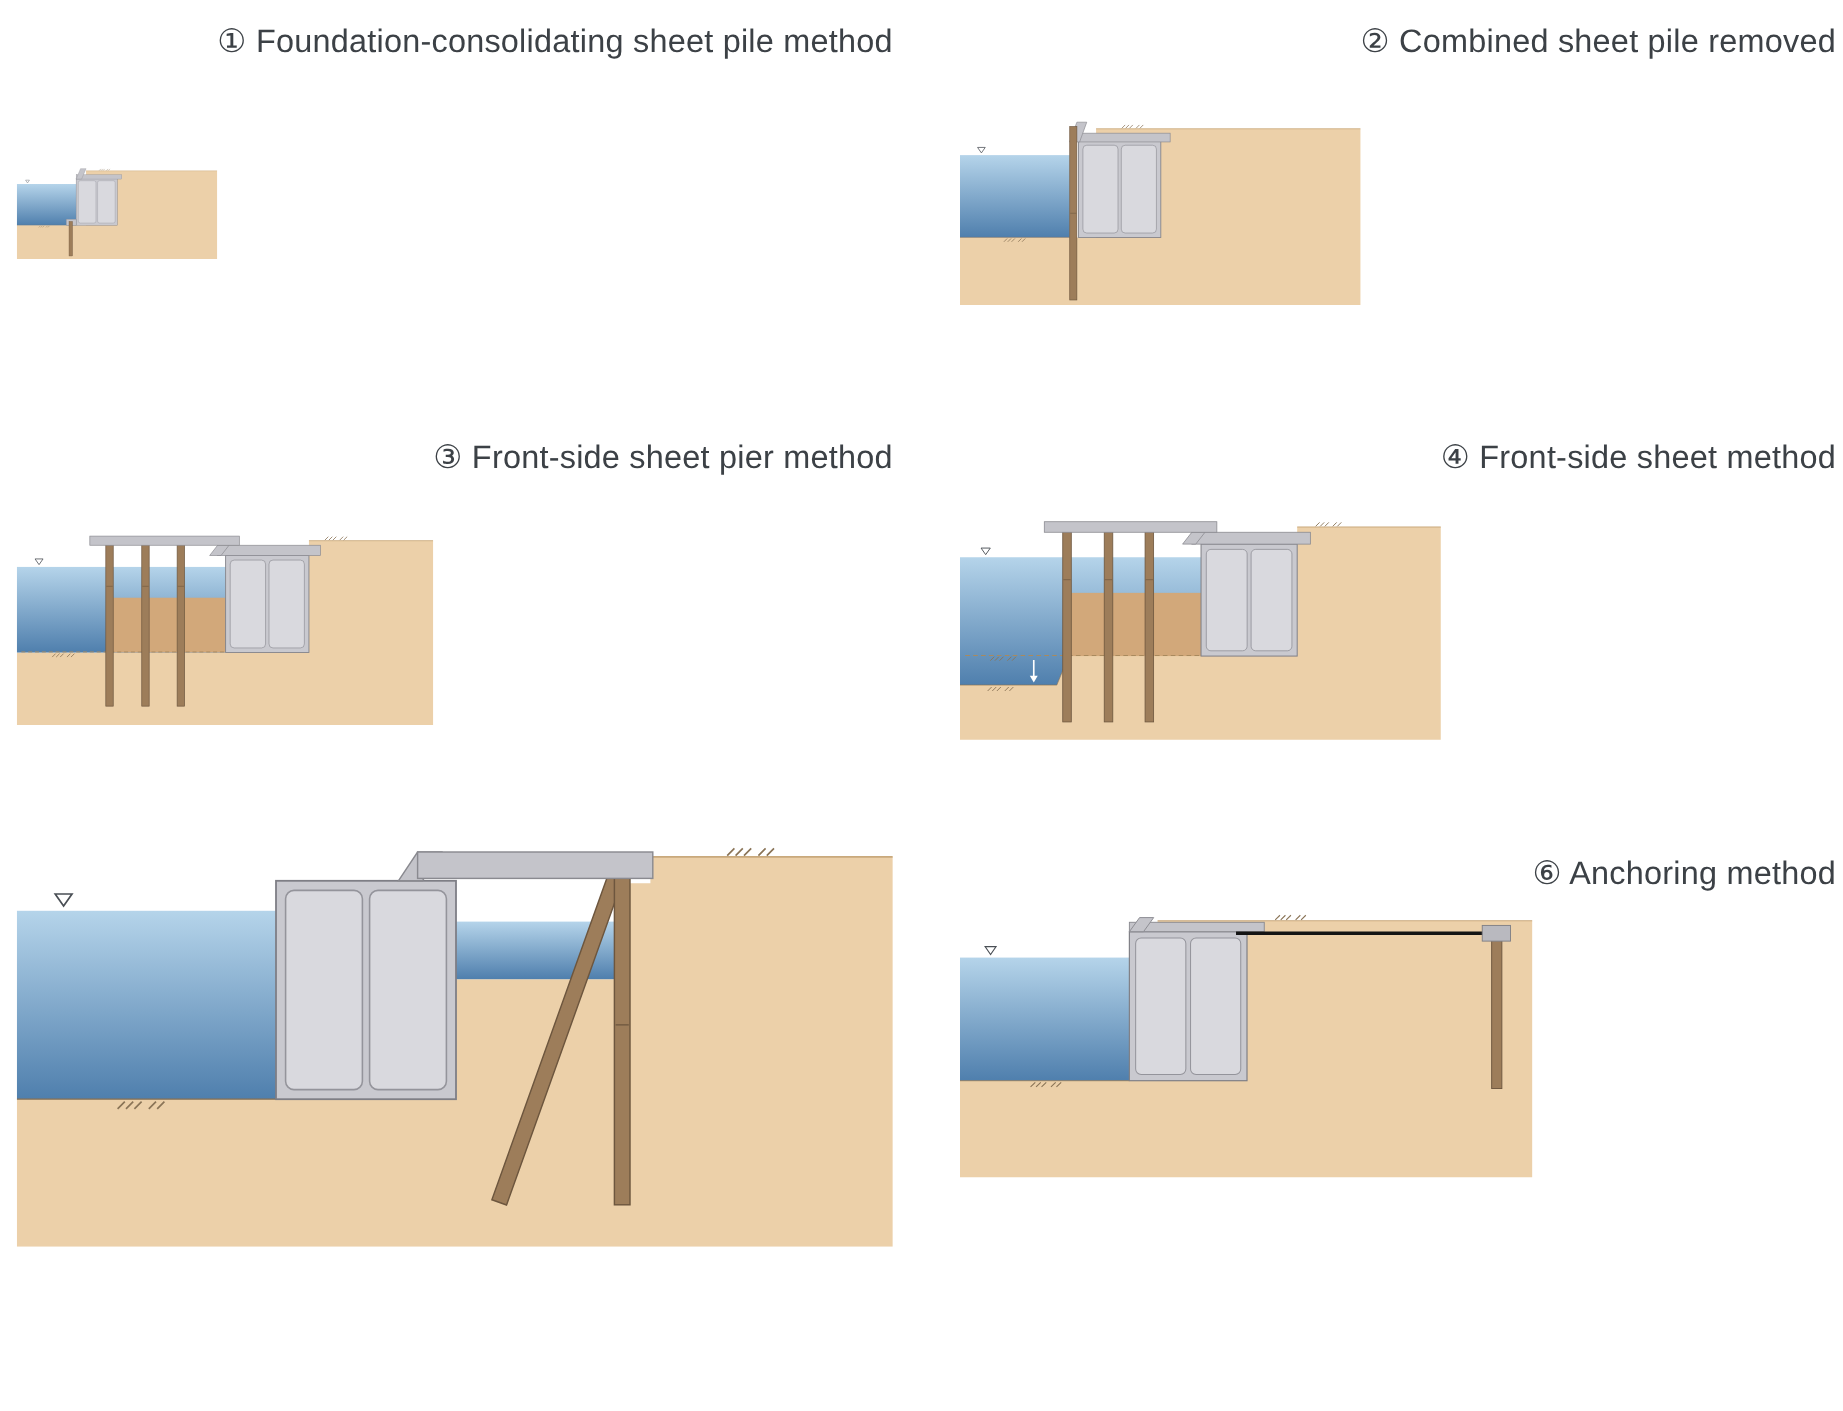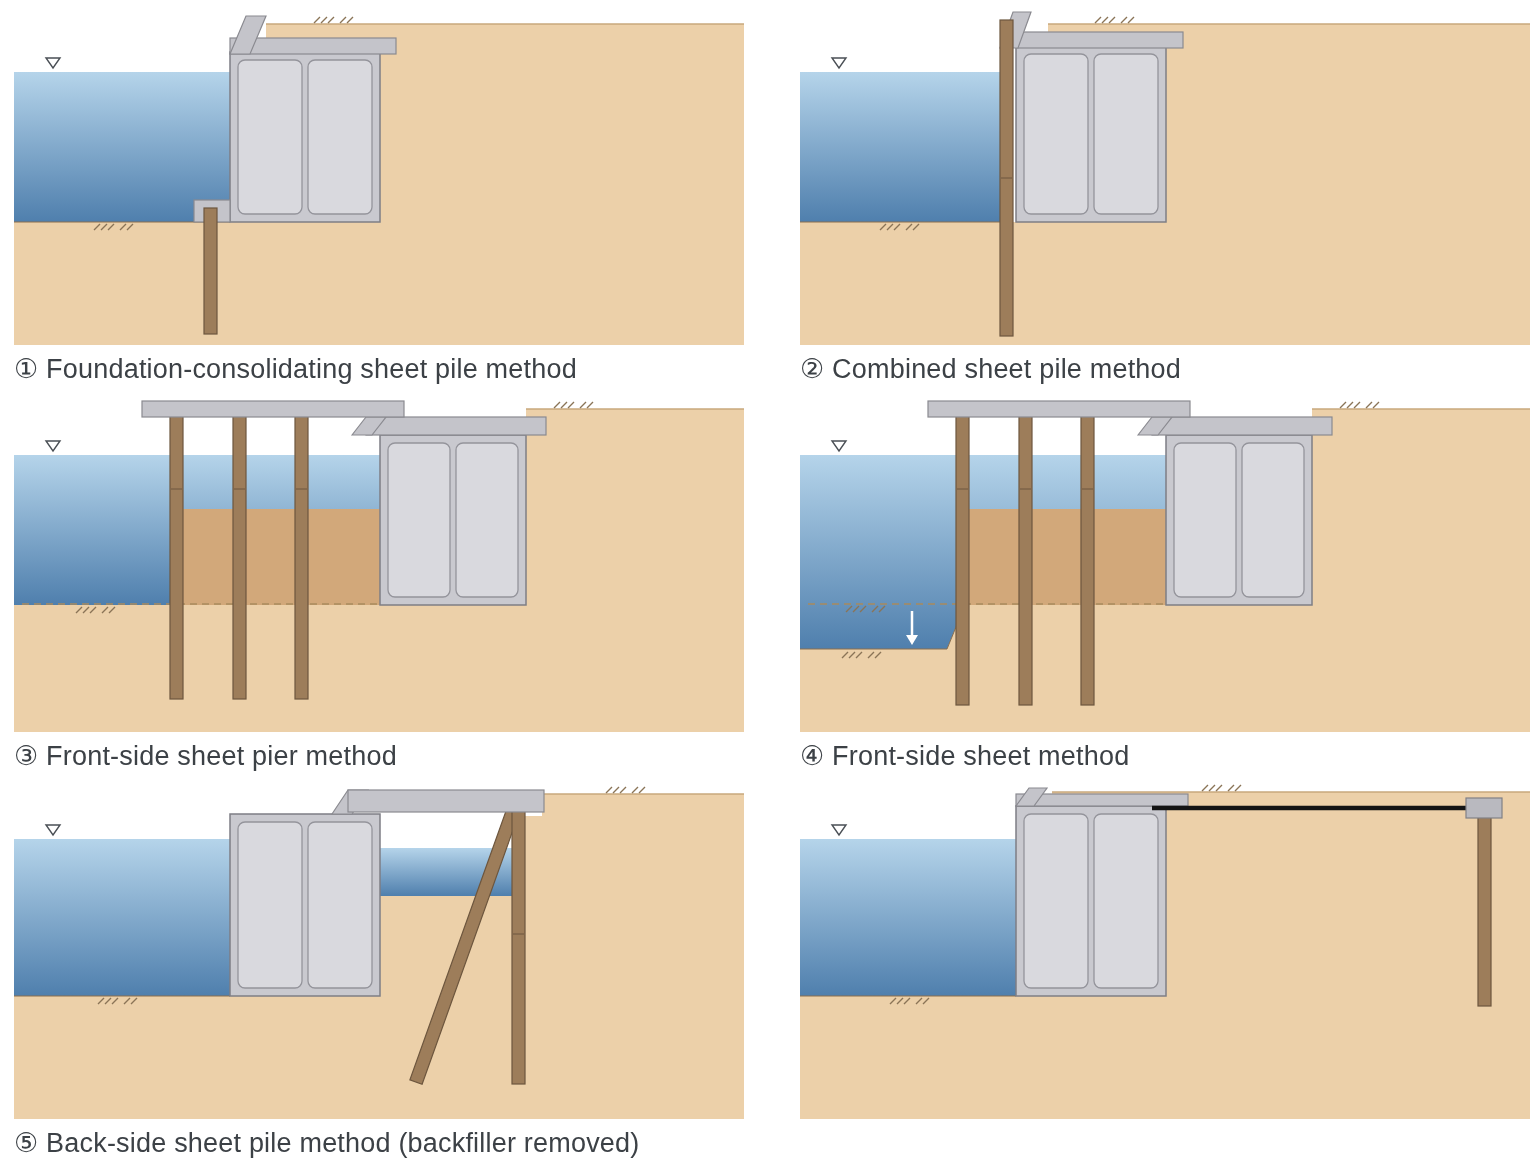--- a/index.html
+++ b/index.html
@@ -16,7 +16,7 @@
     row-gap: 12px;
     padding: 10px 0 0 14px;
   }
-  .panel { display: flex; flex-direction: column; }
+  .panel { display: flex; }
   .panel svg { display: block; width: 730px; height: 335px; }
   .caption {
     margin-top: 8px;

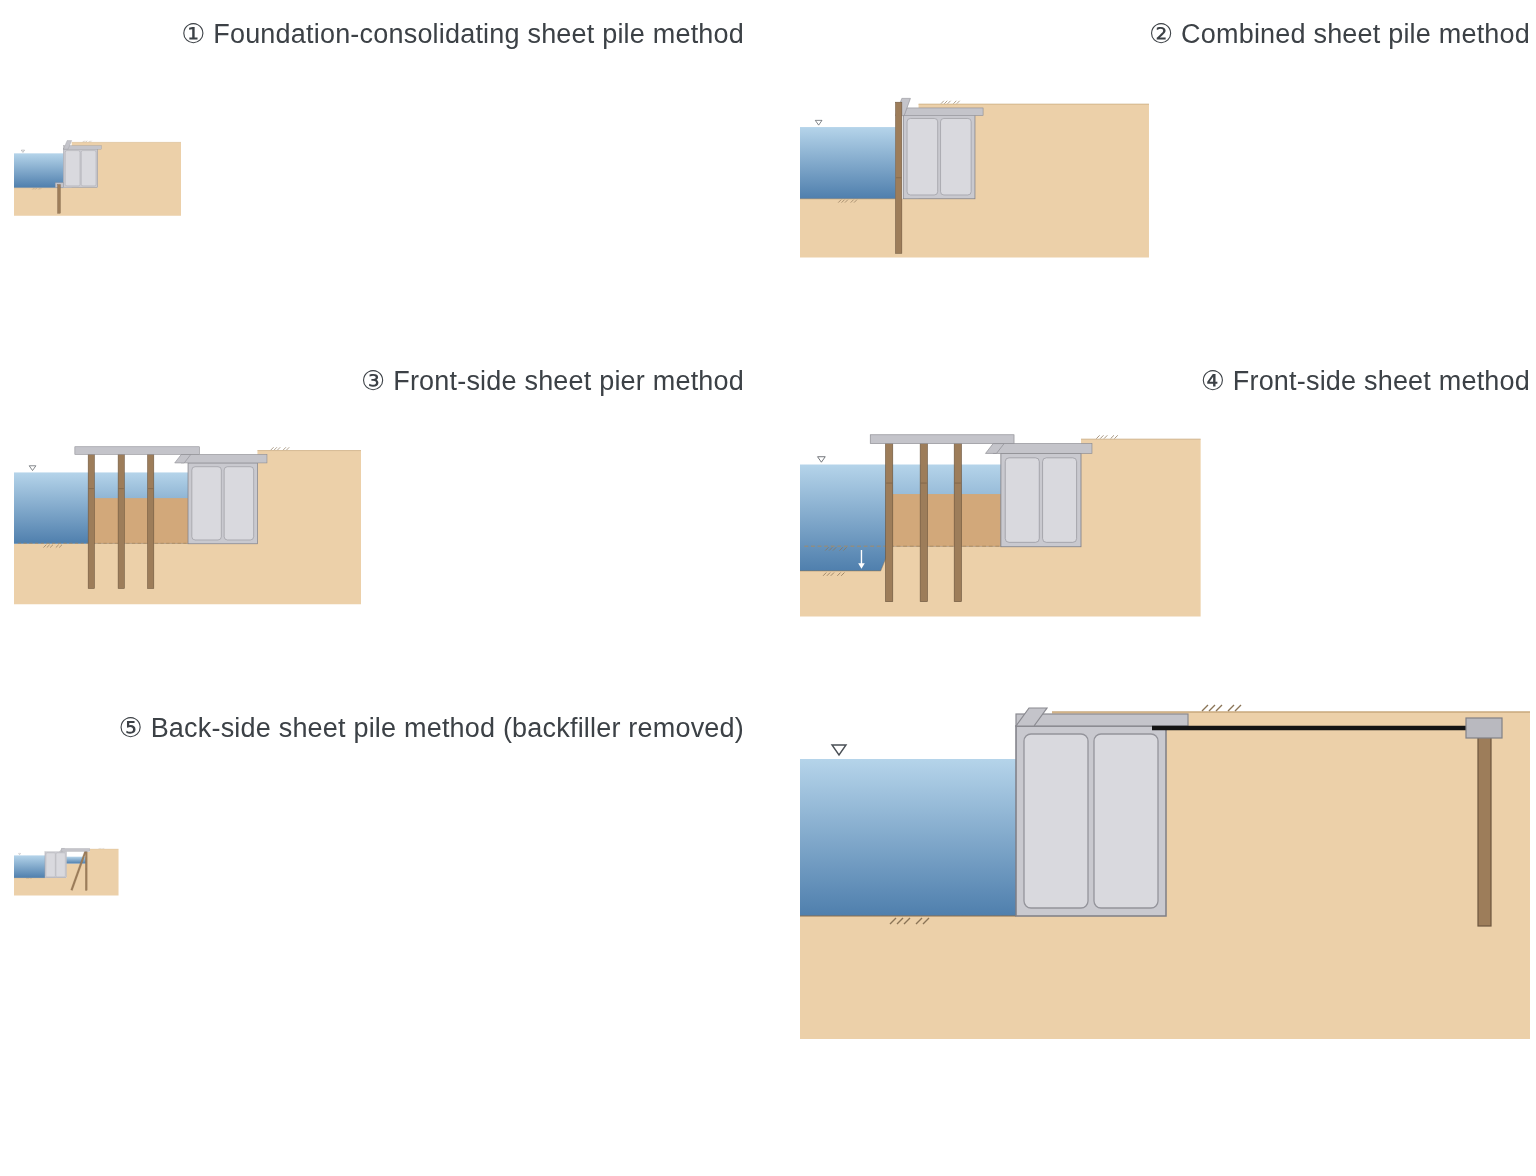--- a/index.html
+++ b/index.html
@@ -87,7 +87,7 @@
       <path transform="translate(80,214)" d="M0,6 L6,0 M7,6 L13,0 M14,6 L20,0 M26,6 L32,0 M33,6 L39,0" stroke="#8a7457" stroke-width="1.4" fill="none"></path>
       <path transform="translate(295,7)" d="M0,6 L6,0 M7,6 L13,0 M14,6 L20,0 M26,6 L32,0 M33,6 L39,0" stroke="#8a7457" stroke-width="1.4" fill="none"></path>
     </svg>
-    <div class="caption">② Combined sheet pile method</div>
+    <div class="caption">② Combined sheet pile removed</div>
   </section>
 
   <section class="panel">

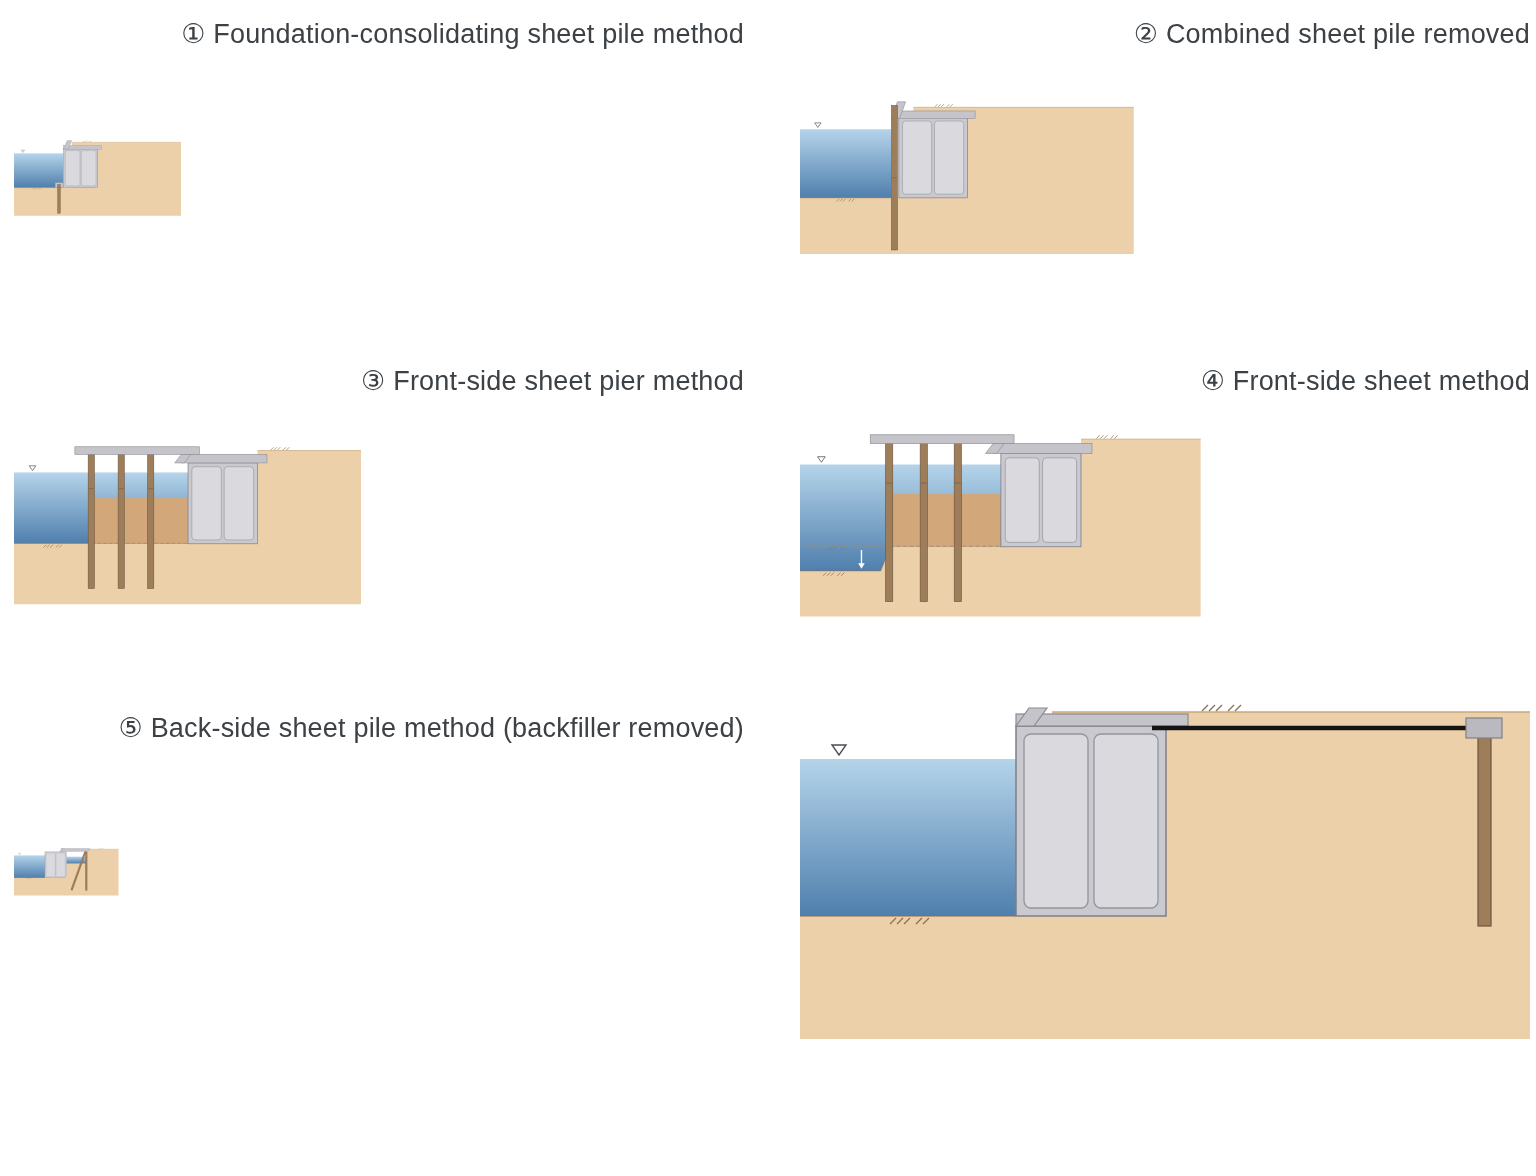--- a/index.html
+++ b/index.html
@@ -197,7 +197,6 @@
       <path transform="translate(84,214)" d="M0,6 L6,0 M7,6 L13,0 M14,6 L20,0 M26,6 L32,0 M33,6 L39,0" stroke="#8a7457" stroke-width="1.4" fill="none"></path>
       <path transform="translate(592,3)" d="M0,6 L6,0 M7,6 L13,0 M14,6 L20,0 M26,6 L32,0 M33,6 L39,0" stroke="#8a7457" stroke-width="1.4" fill="none"></path>
     </svg>
-    <div class="caption">⑤ Back-side sheet pile method (backfiller removed)</div>
   </section>
 
   <section class="panel">

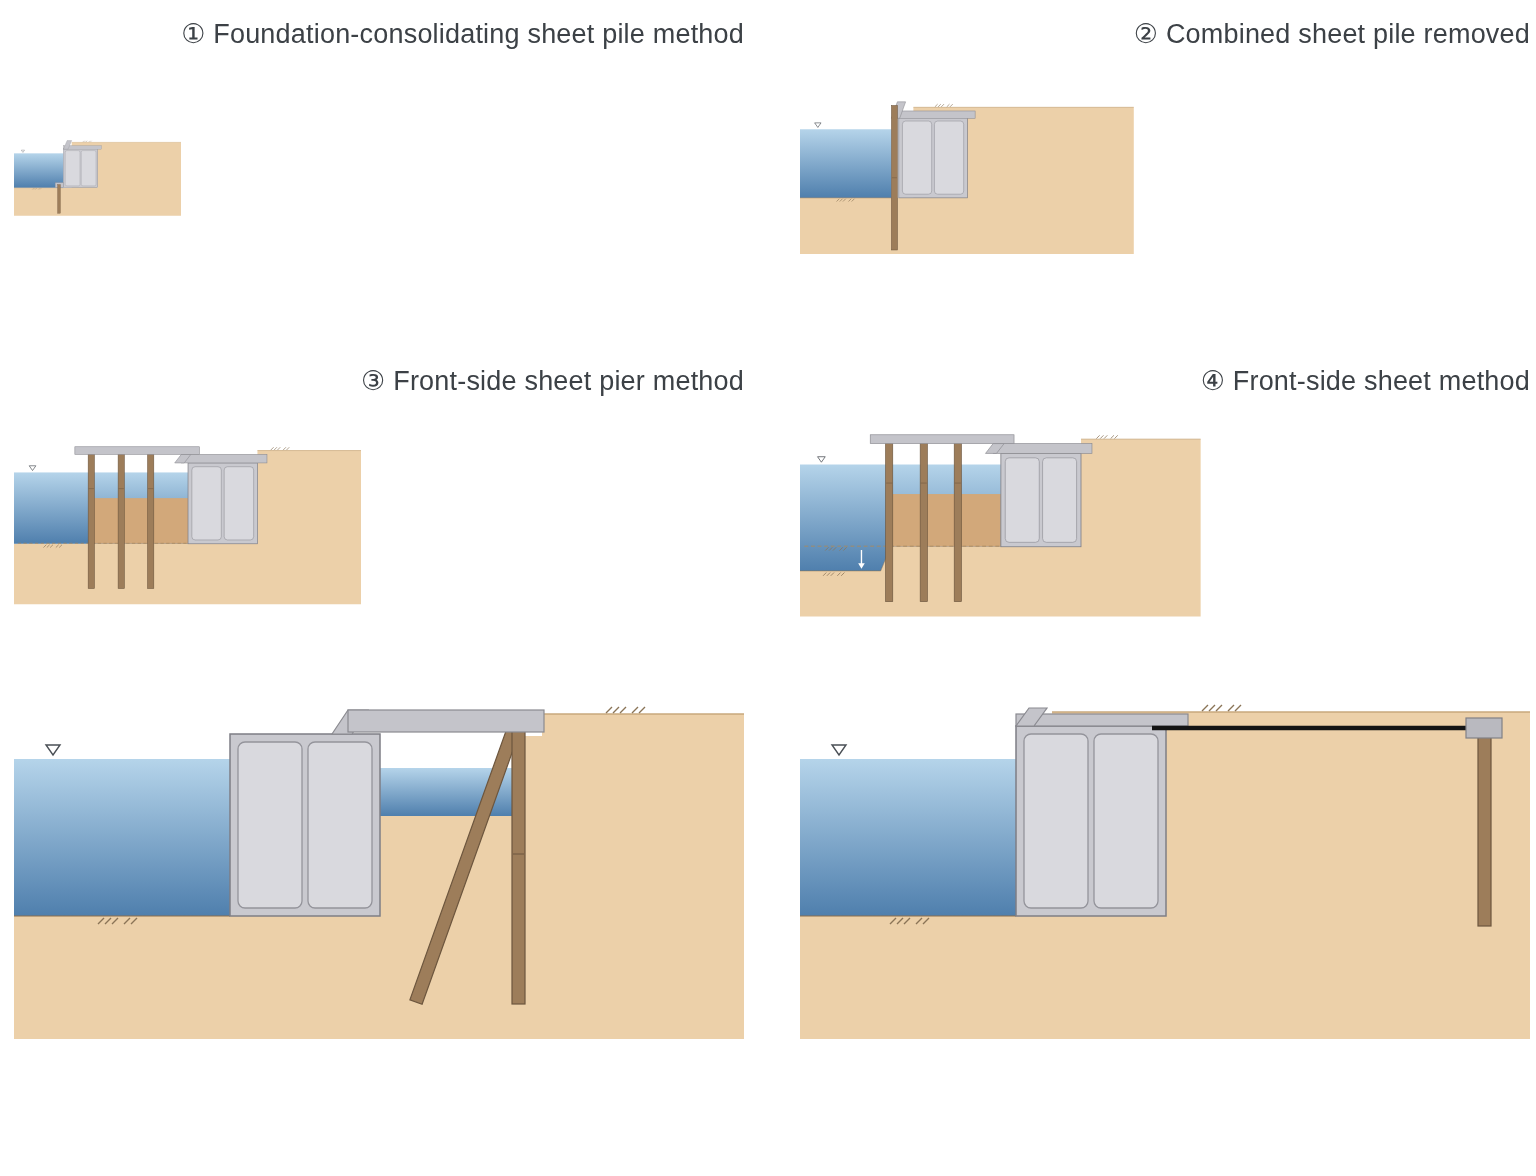--- a/index.html
+++ b/index.html
@@ -225,6 +225,7 @@
       <path transform="translate(90,214)" d="M0,6 L6,0 M7,6 L13,0 M14,6 L20,0 M26,6 L32,0 M33,6 L39,0" stroke="#8a7457" stroke-width="1.4" fill="none"></path>
       <path transform="translate(402,1)" d="M0,6 L6,0 M7,6 L13,0 M14,6 L20,0 M26,6 L32,0 M33,6 L39,0" stroke="#8a7457" stroke-width="1.4" fill="none"></path>
     </svg>
+    <div class="caption">⑥ Anchoring method</div>
   </section>
 
 </div>

